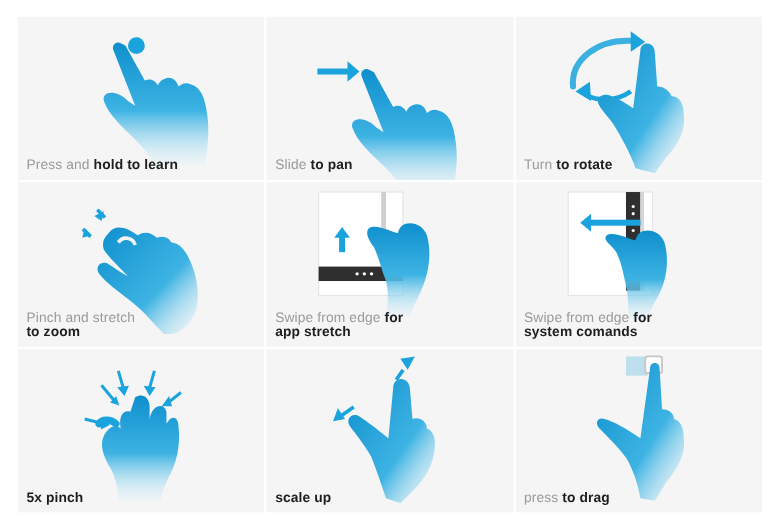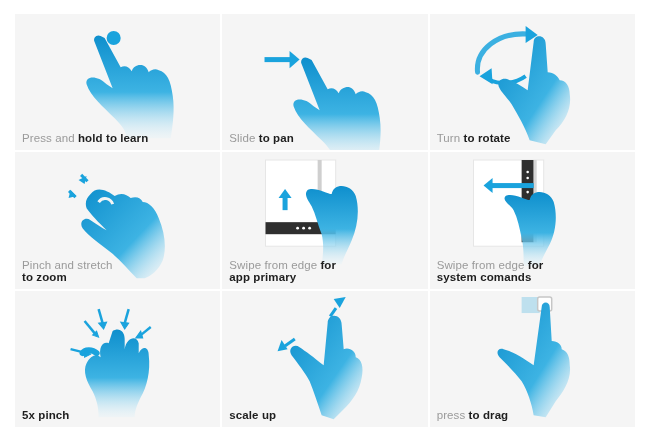--- a/index.html
+++ b/index.html
@@ -108,7 +108,7 @@
     </svg>
     <div class="caption">
       <span class="light">Swipe from edge </span><span class="bold">for</span><br>
-      <span class="bold">app primary</span>
+      <span class="bold">app stretch</span>
     </div>
   </div>
 

